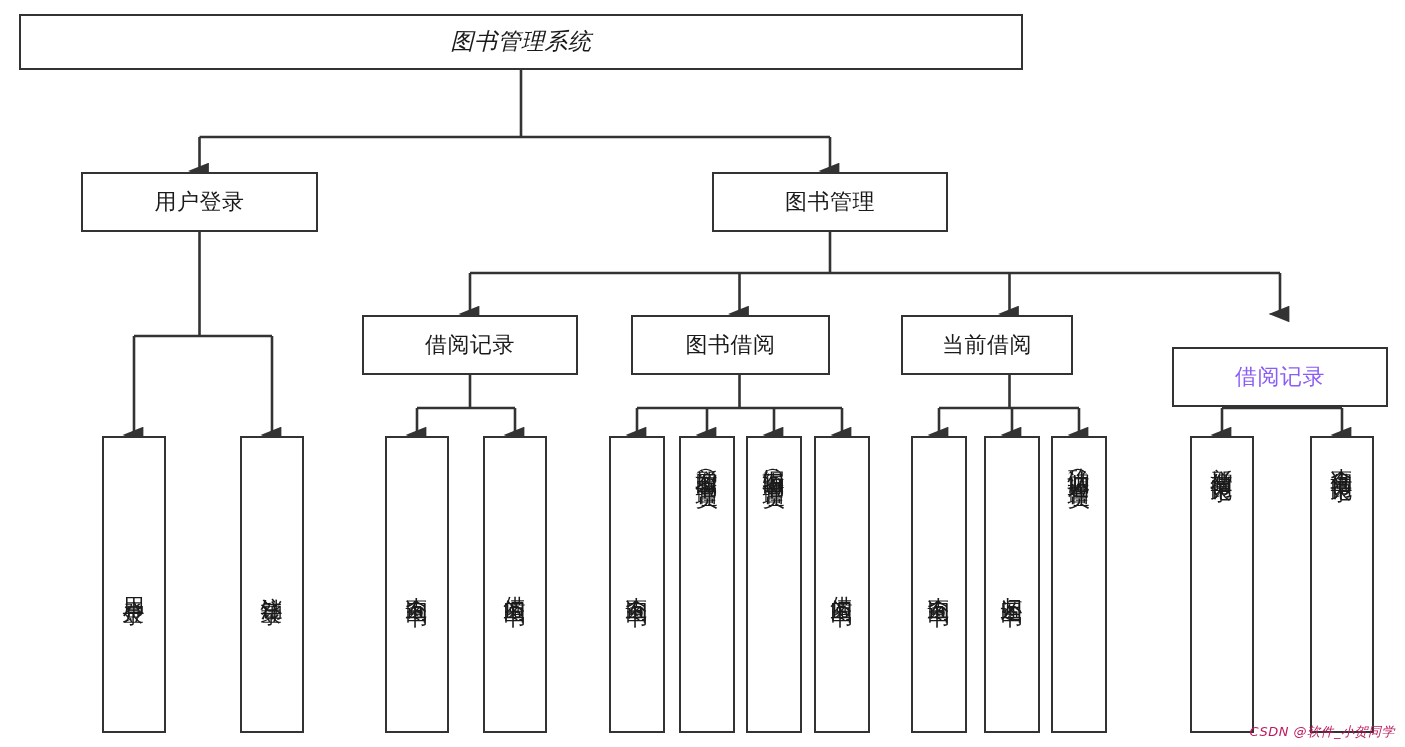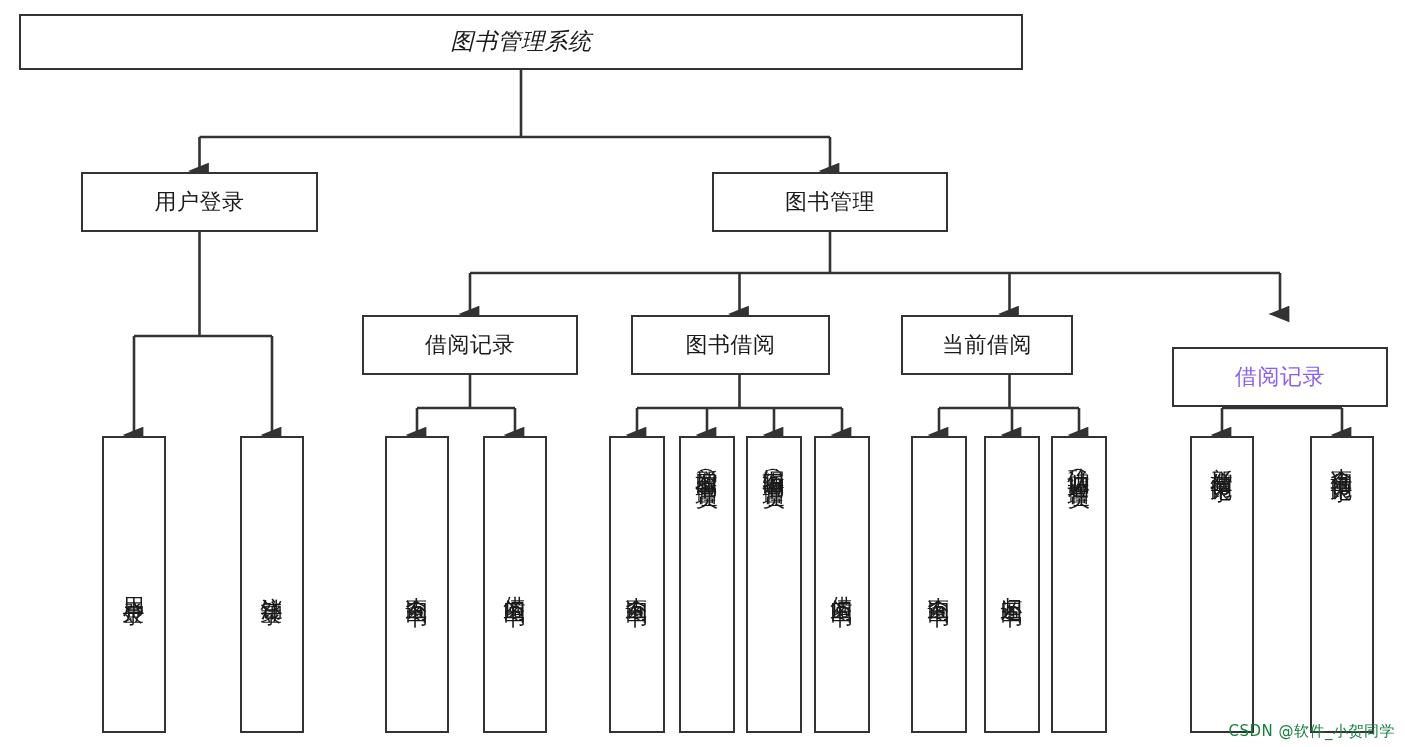--- a/index.html
+++ b/index.html
@@ -73,11 +73,12 @@
     position: absolute;
     right: 10px;
     bottom: 6px;
-    font-size: 15px;
-    color: #15803d;
+    font-size: 13px;
+    color: #be185d;
     white-space: nowrap;
     letter-spacing: 0.5px;
     user-select: none;
+    font-style: italic;
   }
 </style>
 </head>

